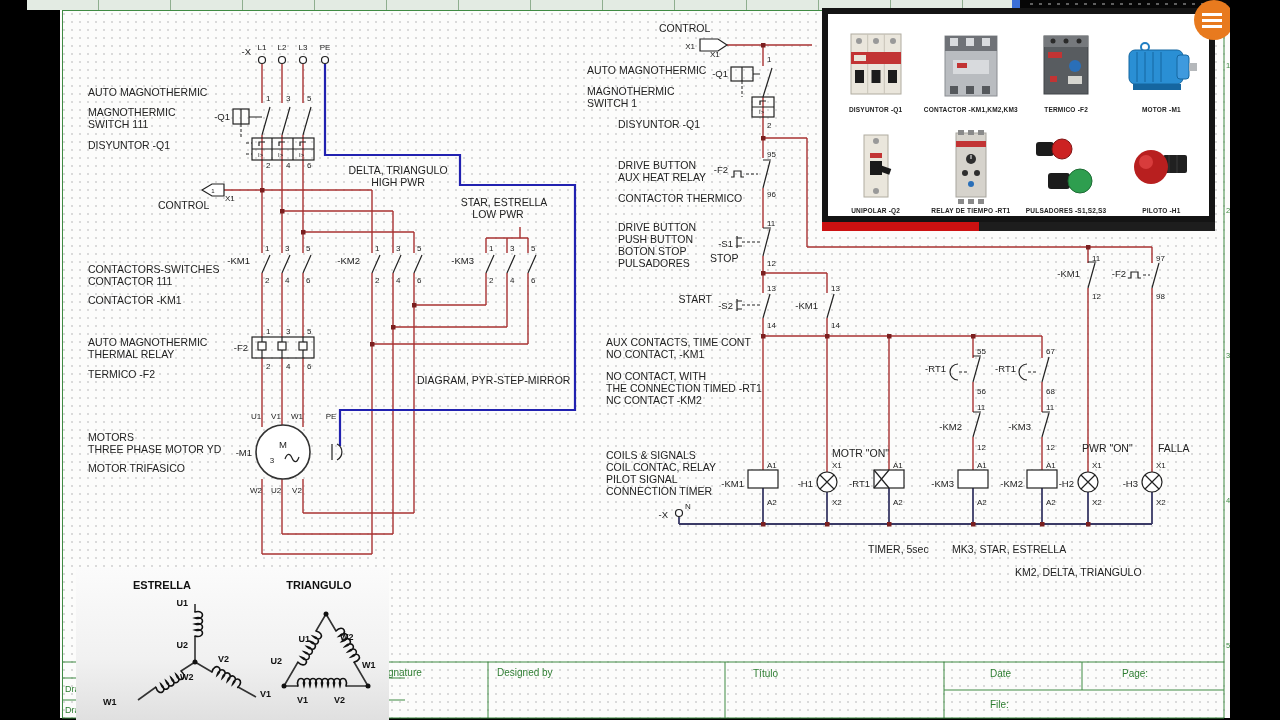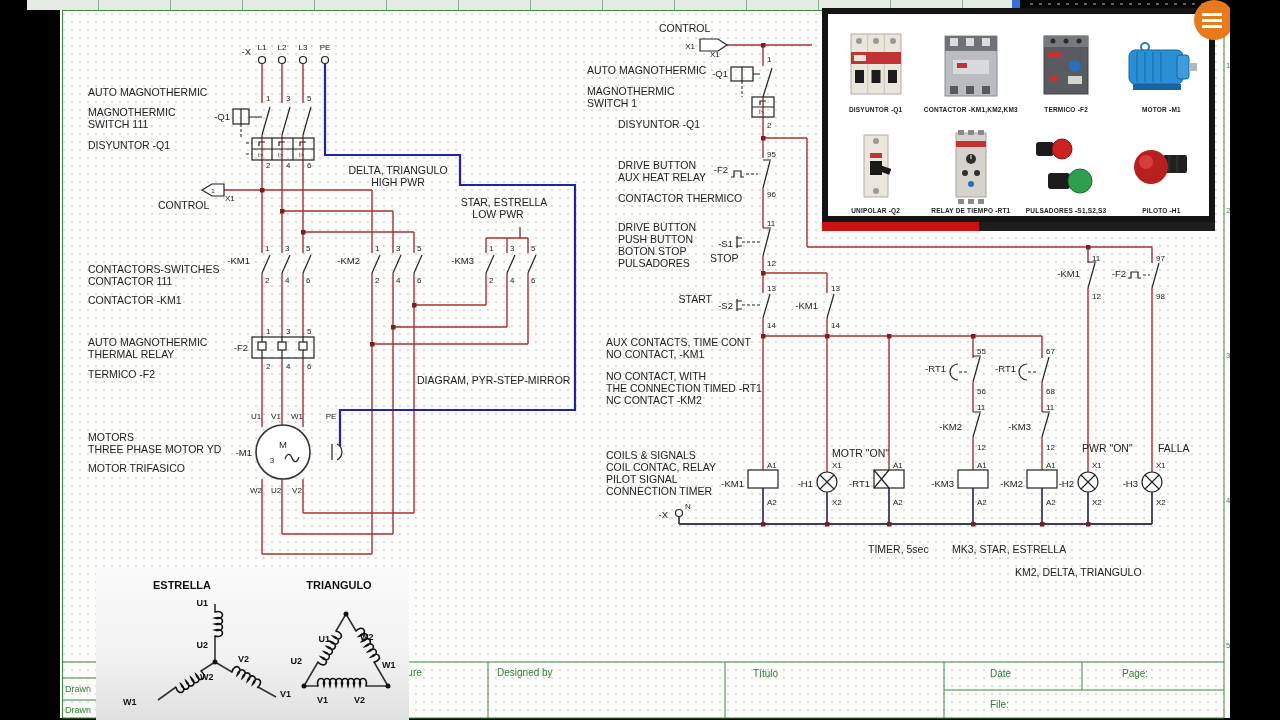--- a/index.html
+++ b/index.html
@@ -39,7 +39,7 @@
   .coil{stroke:#111;stroke-width:1.6;fill:none;stroke-linecap:round;}
   .tt{font-size:11px;font-weight:bold;fill:#111;}
   .tw{font-size:9px;font-weight:bold;fill:#111;}
-  .inset{position:absolute;left:96px;top:568px;width:313px;height:152px;z-index:3;
+  .inset{position:absolute;left:76px;top:568px;width:313px;height:152px;z-index:3;
          background:linear-gradient(180deg,#fbfbfb 0%,#f1f1f1 60%,#e0e0e0 100%);}
   .panel{position:absolute;left:822px;top:8px;width:393px;height:214px;z-index:4;
          background:#fff;border:6px solid #141414;box-sizing:border-box;}

